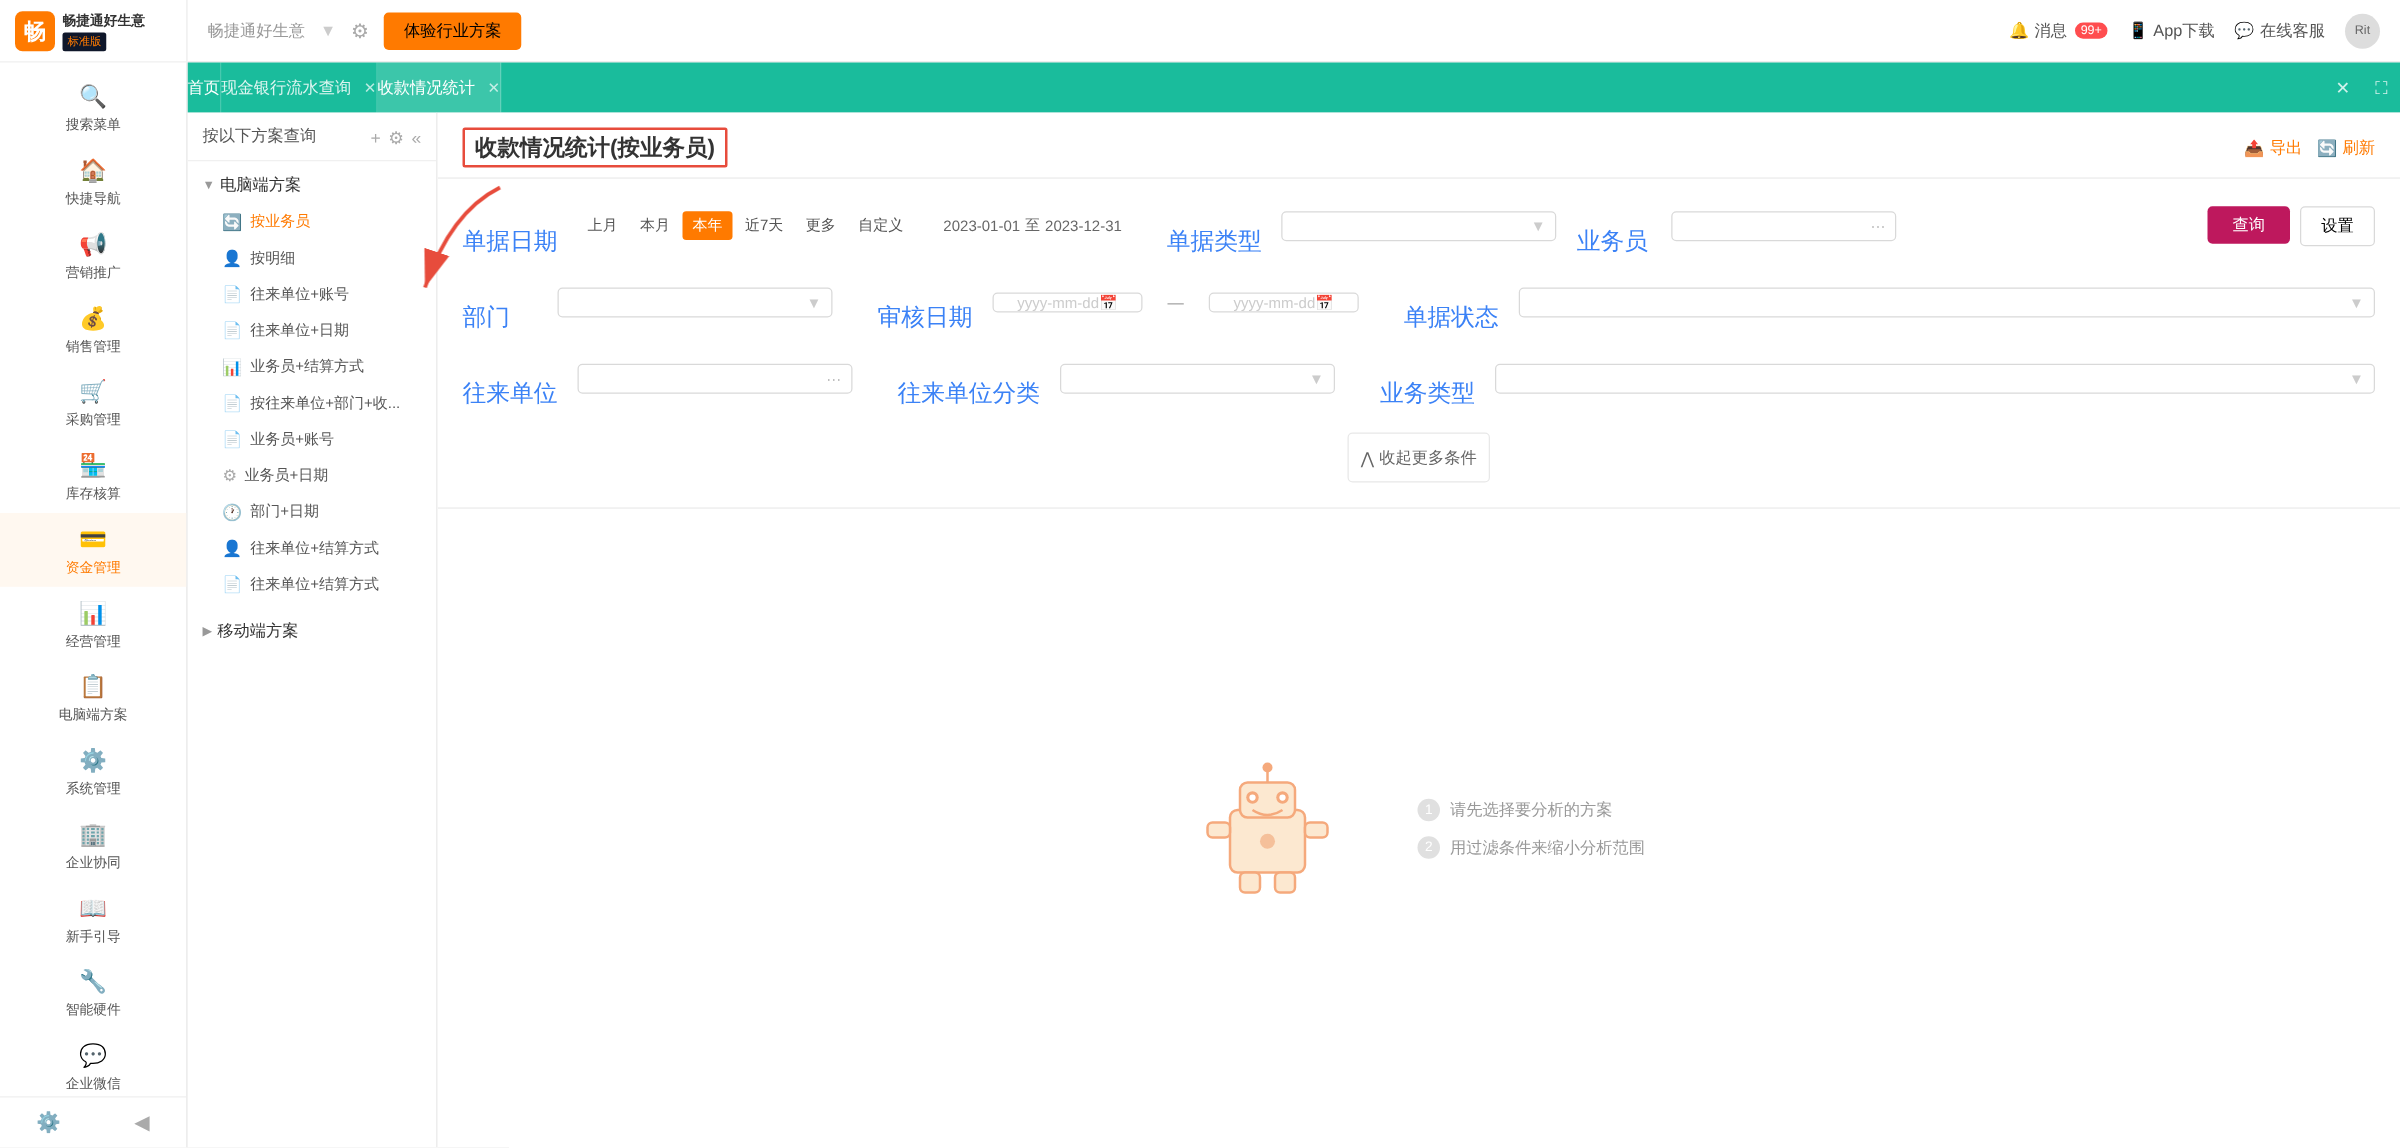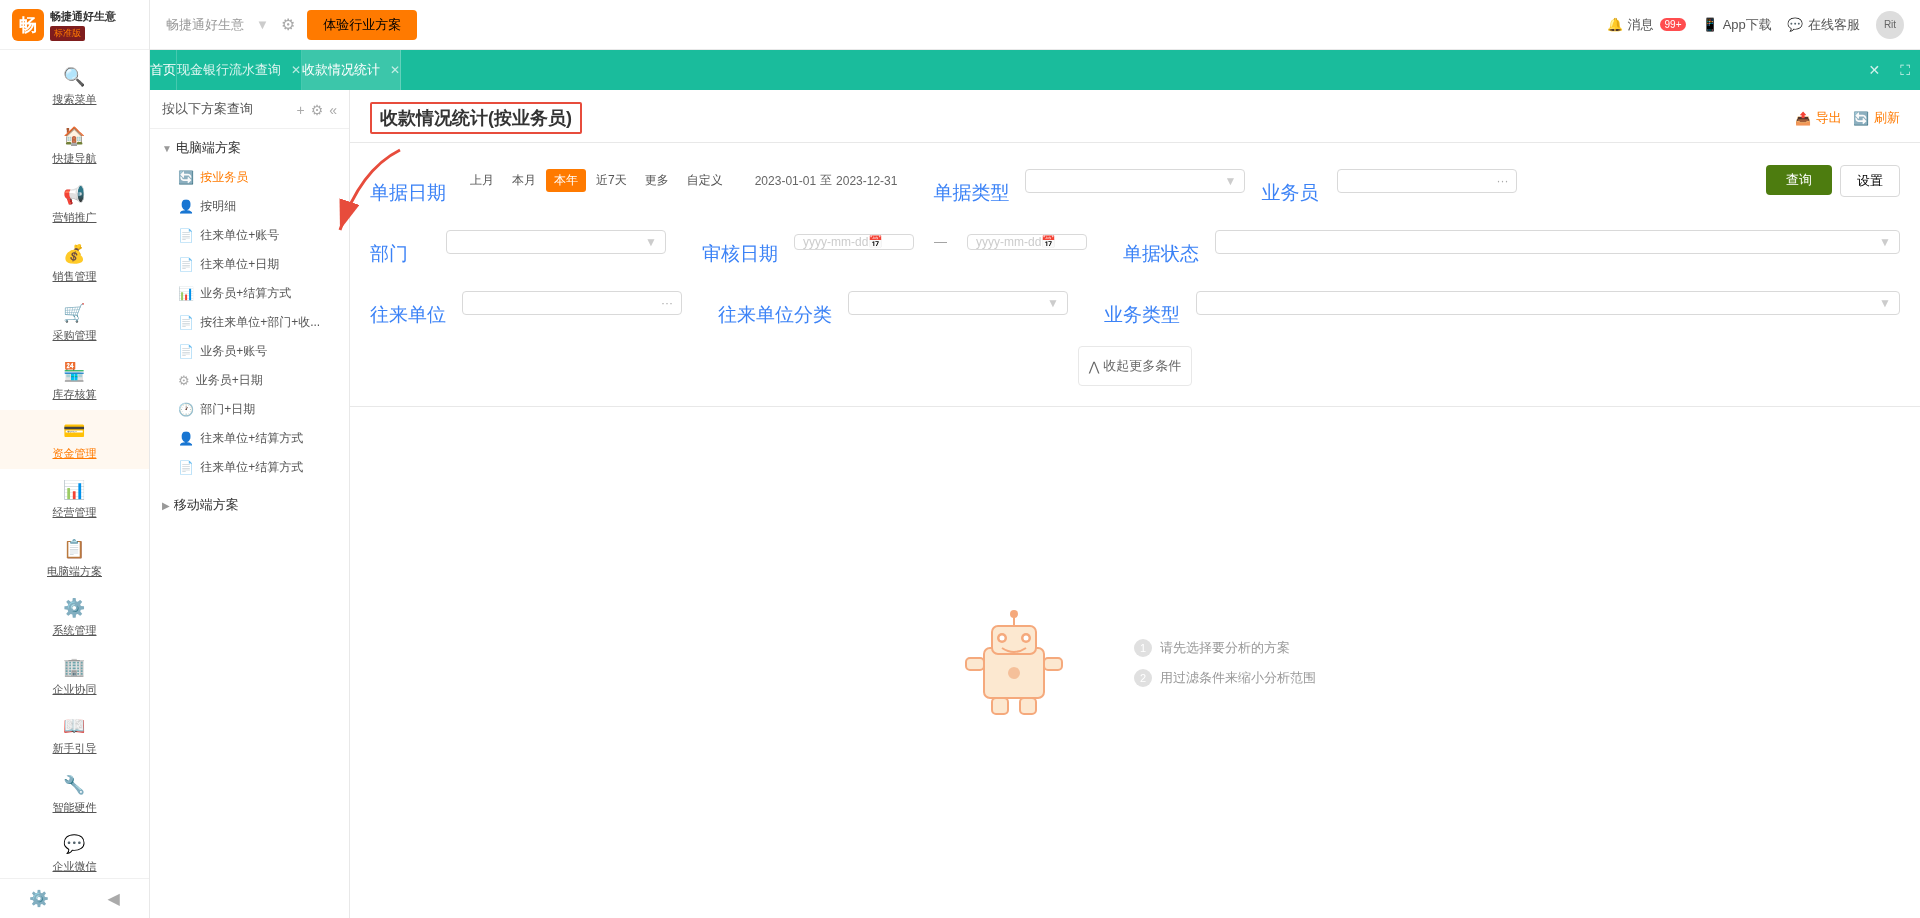--- a/index.html
+++ b/index.html
@@ -9,7 +9,7 @@
     .sidebar { width: 150px; background: #fff; display: flex; flex-direction: column; border-right: 1px solid #e8e8e8; flex-shrink: 0; }
     .sidebar-logo { height: 50px; background: #fff; display: flex; align-items: center; padding: 0 12px; border-bottom: 1px solid #f0f0f0; }
     .logo-icon { width: 32px; height: 32px; background: #ff7a00; border-radius: 6px; display: flex; align-items: center; justify-content: center; color: #fff; font-size: 18px; font-weight: bold; margin-right: 6px; }
-    .logo-badge { font-size: 9px; color: #ff7a00; background: #7f1d1d; padding: 1px 4px; border-radius: 2px; margin-top: 2px; display: inline-block; }
+    .logo-badge { font-size: 9px; color: #ff7a00; background: #0f172a; padding: 1px 4px; border-radius: 2px; margin-top: 2px; display: inline-block; }
     .sidebar-nav { flex: 1; overflow-y: auto; padding: 6px 0; }
     .nav-item { display: flex; flex-direction: column; align-items: center; padding: 10px 0 8px; cursor: pointer; color: #555; transition: color 0.2s; }
     .nav-item.active { color: #ff7a00; background: #fff8f0; }

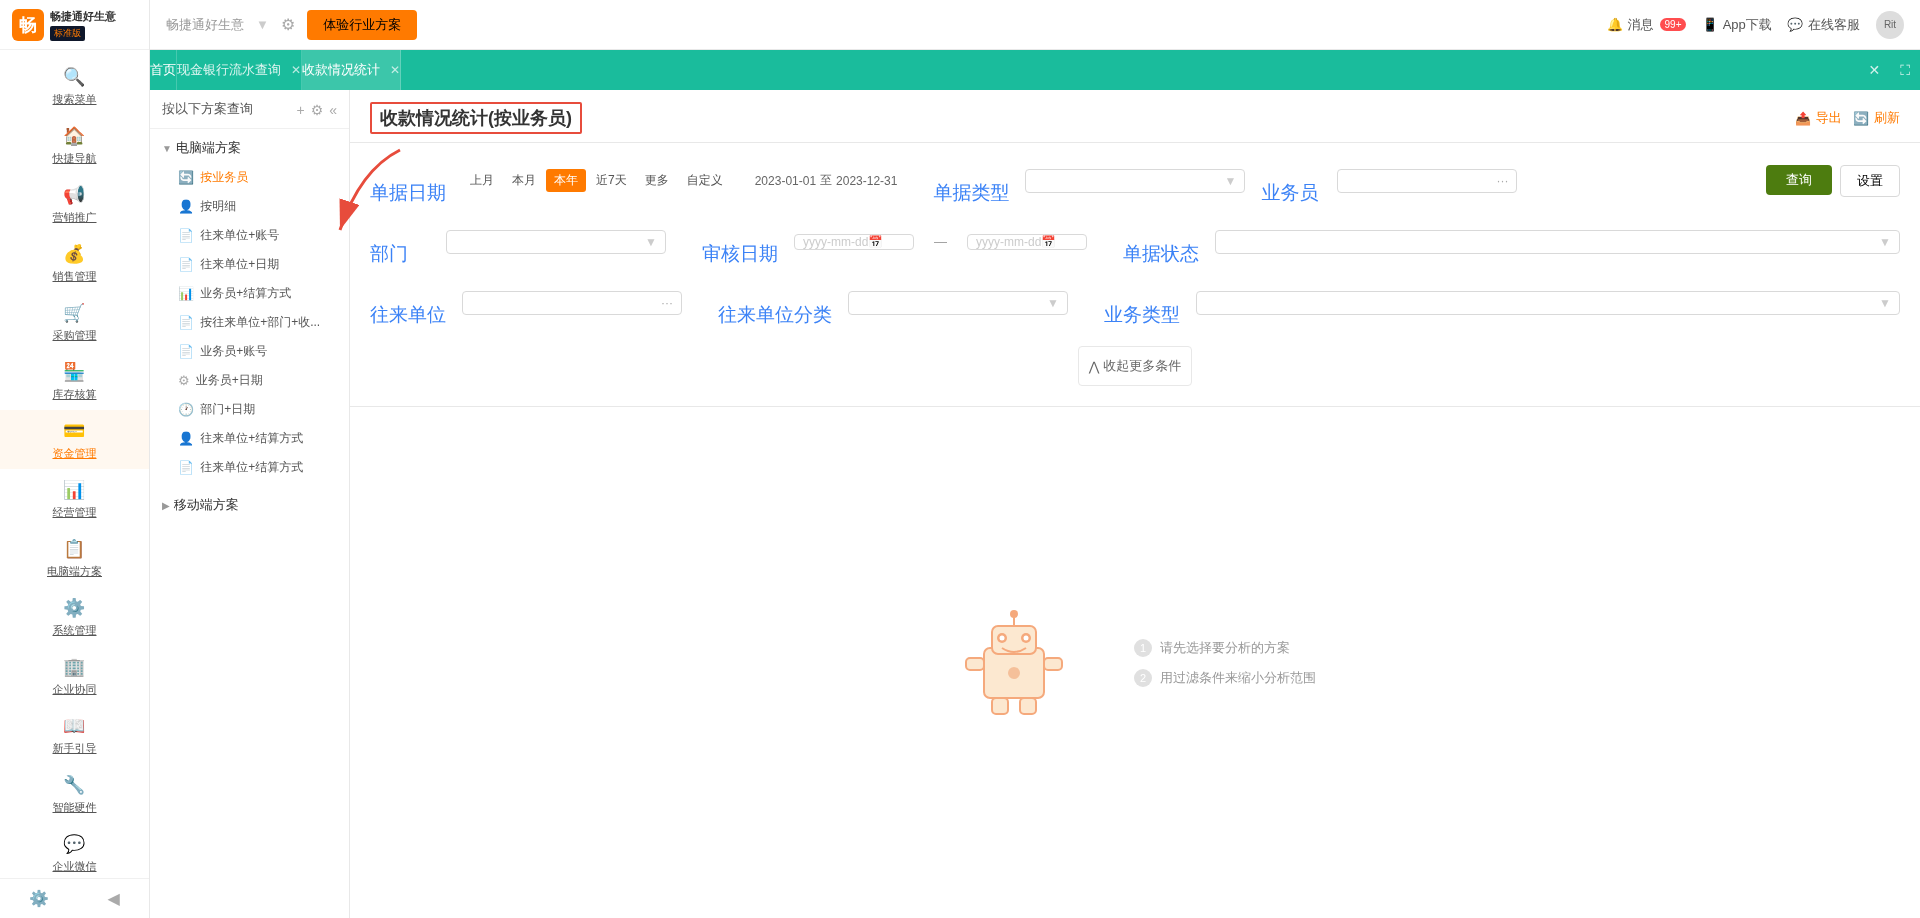--- a/index.html
+++ b/index.html
@@ -14,7 +14,7 @@
     .nav-item { display: flex; flex-direction: column; align-items: center; padding: 10px 0 8px; cursor: pointer; color: #555; transition: color 0.2s; }
     .nav-item.active { color: #ff7a00; background: #fff8f0; }
     .nav-item .nav-icon { font-size: 18px; margin-bottom: 4px; }
-    .nav-item .nav-label { font-size: 11px; text-align: center; text-decoration: underline; }
+    .nav-item .nav-label { font-size: 11px; text-align: center; }
     .sidebar-footer { padding: 10px 0; border-top: 1px solid #f0f0f0; display: flex; justify-content: space-around; align-items: center; }
     .sidebar-footer .icon-btn { color: #aaa; cursor: pointer; font-size: 16px; }
 

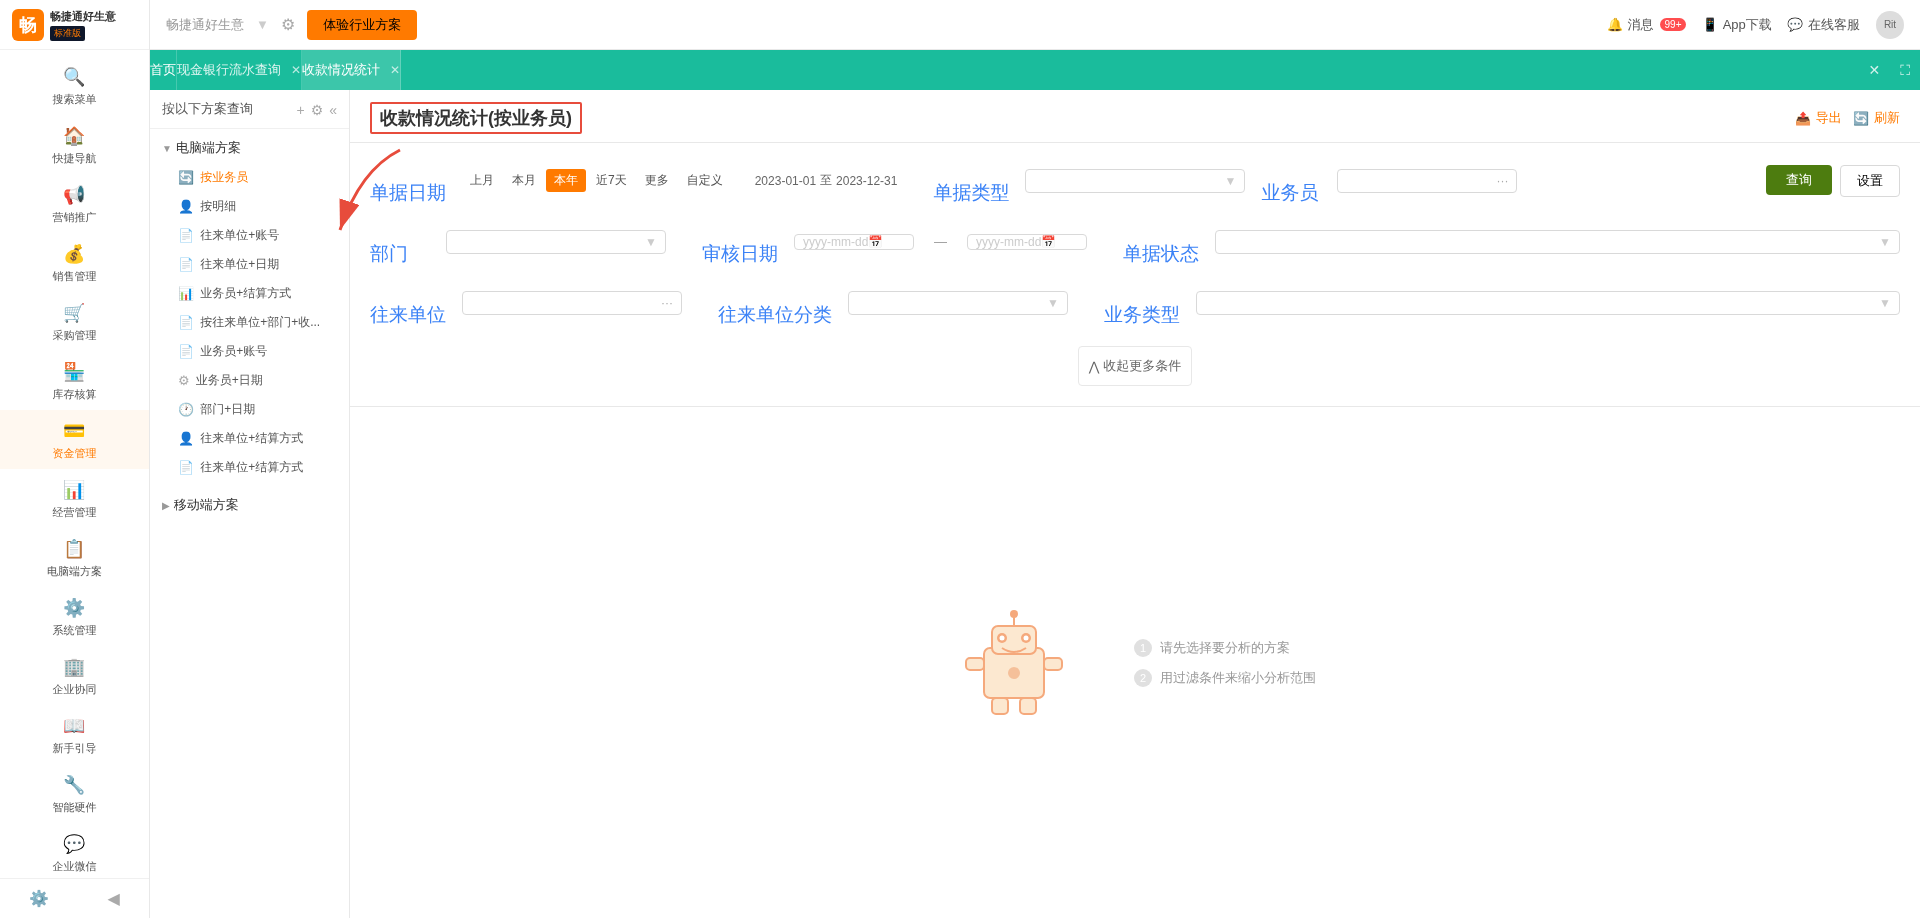--- a/index.html
+++ b/index.html
@@ -77,7 +77,7 @@
     .filter-select .arrow { color: #ccc; }
     .date-input { border: 1px solid #d9d9d9; border-radius: 4px; padding: 0 8px; min-width: 120px; font-size: 12px; color: #999; display: flex; align-items: center; justify-content: flex-start; }
     .date-separator { color: #999; margin: 0 4px; }
-    .query-btn { background: #4d7c0f; color: #fff; border: none; border-radius: 4px; padding: 6px 20px; font-size: 13px; cursor: pointer; }
+    .query-btn { background: #be185d; color: #fff; border: none; border-radius: 4px; padding: 6px 20px; font-size: 13px; cursor: pointer; }
     .settings-btn { border: 1px solid #d9d9d9; color: #000000; border-radius: 4px; padding: 6px 16px; font-size: 13px; cursor: pointer; background: #fff; }
 
     .collapse-bar { display: flex; align-items: center; justify-content: center; padding: 10px; color: #666; font-size: 13px; cursor: pointer; background: #fff; gap: 4px; margin: 8px 20px; border: 1px solid #e8e8e8; border-radius: 4px; }

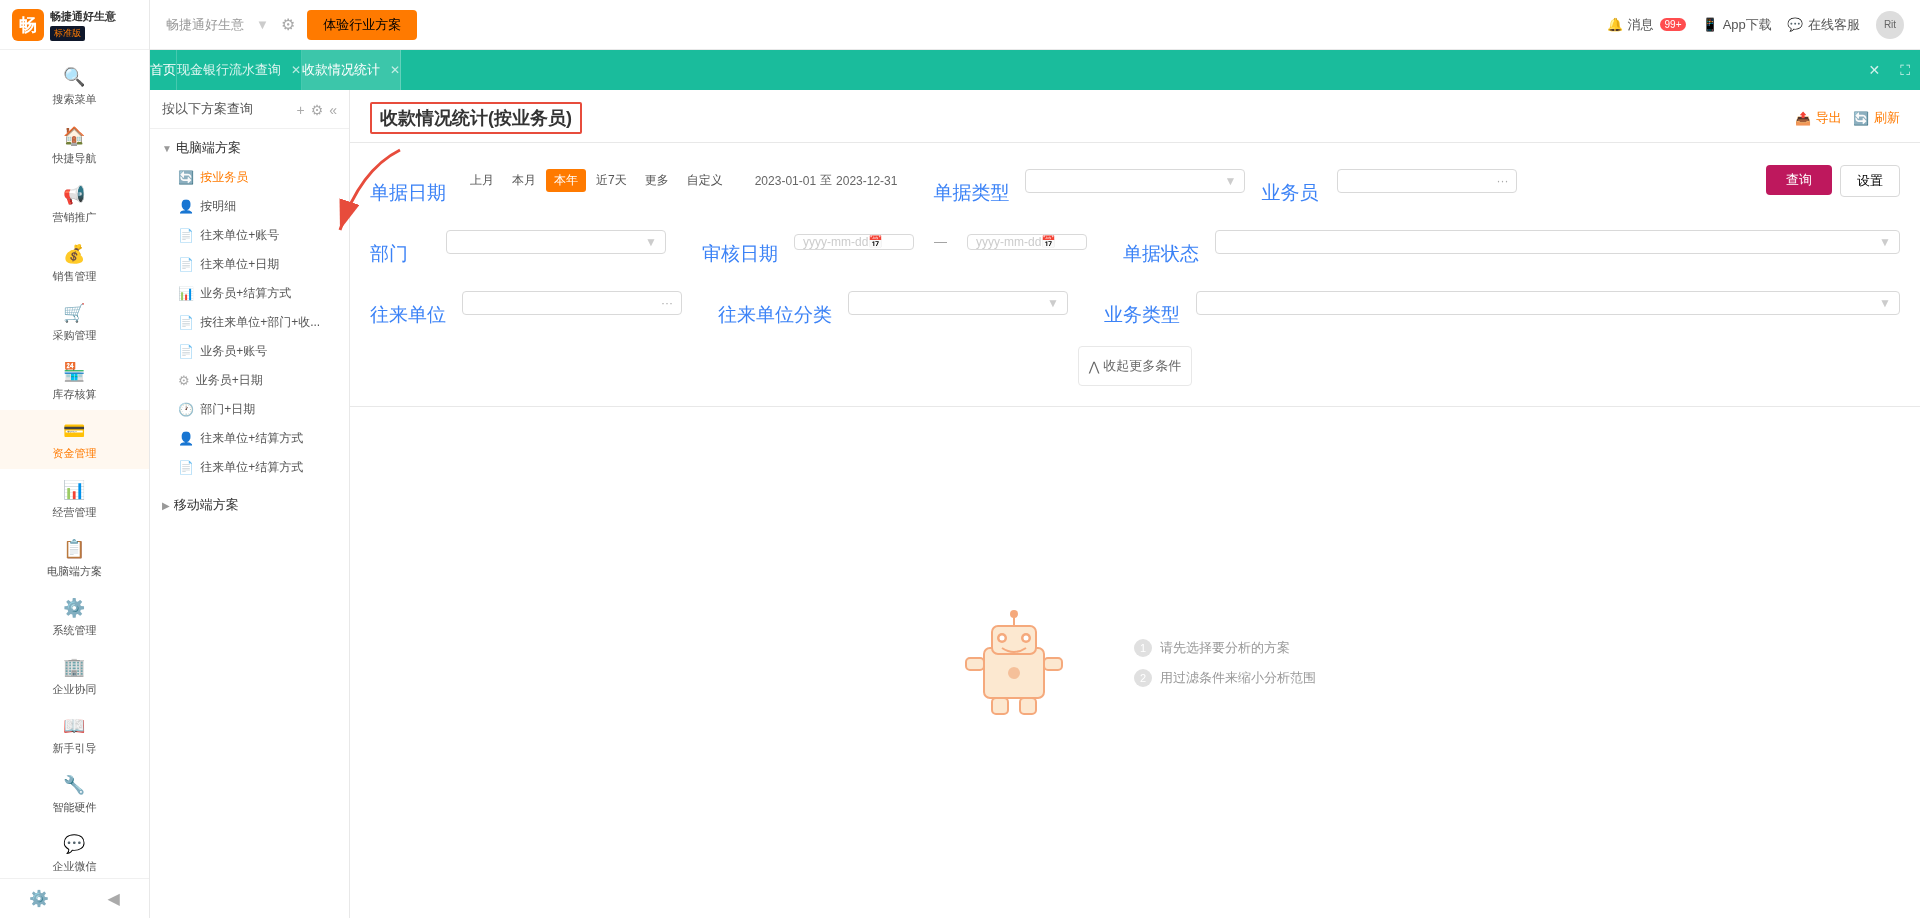--- a/index.html
+++ b/index.html
@@ -75,7 +75,7 @@
     .date-range { display: flex; align-items: center; gap: 4px; font-size: 12px; color: #666; margin-left: 8px; }
     .filter-select { display: flex; align-items: center; border: 1px solid #d9d9d9; border-radius: 4px; padding: 4px 8px; background: #fff; min-width: 180px; justify-content: space-between; font-size: 12px; color: #999; cursor: pointer; }
     .filter-select .arrow { color: #ccc; }
-    .date-input { border: 1px solid #d9d9d9; border-radius: 4px; padding: 0 8px; min-width: 120px; font-size: 12px; color: #999; display: flex; align-items: center; justify-content: flex-start; }
+    .date-input { border: 1px solid #d9d9d9; border-radius: 4px; padding: 0 8px; min-width: 120px; font-size: 12px; color: #999; display: flex; align-items: center; justify-content: center; }
     .date-separator { color: #999; margin: 0 4px; }
     .query-btn { background: #be185d; color: #fff; border: none; border-radius: 4px; padding: 6px 20px; font-size: 13px; cursor: pointer; }
     .settings-btn { border: 1px solid #d9d9d9; color: #000000; border-radius: 4px; padding: 6px 16px; font-size: 13px; cursor: pointer; background: #fff; }

